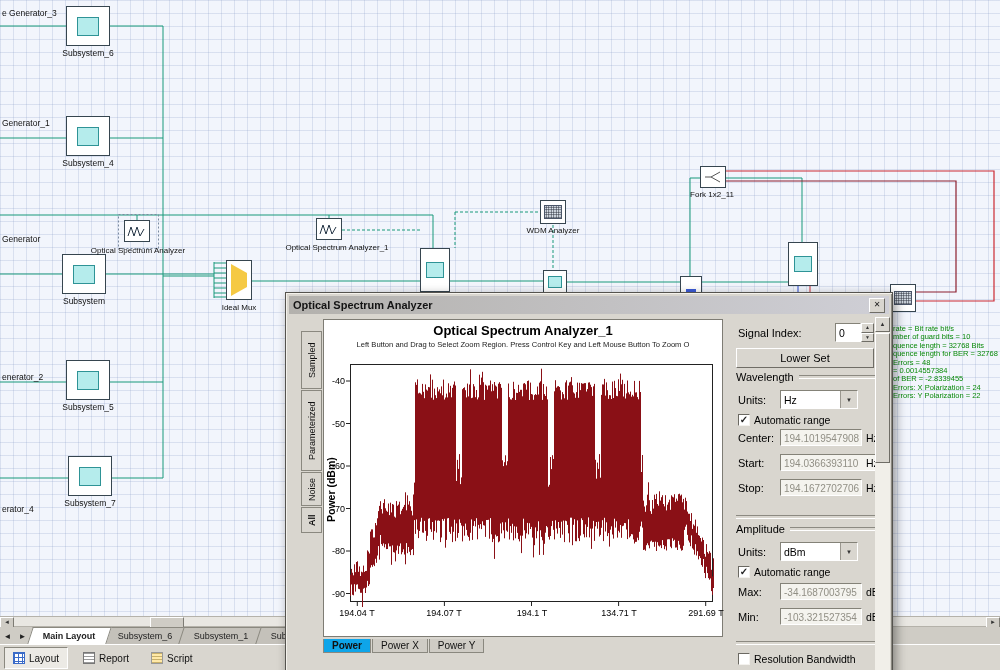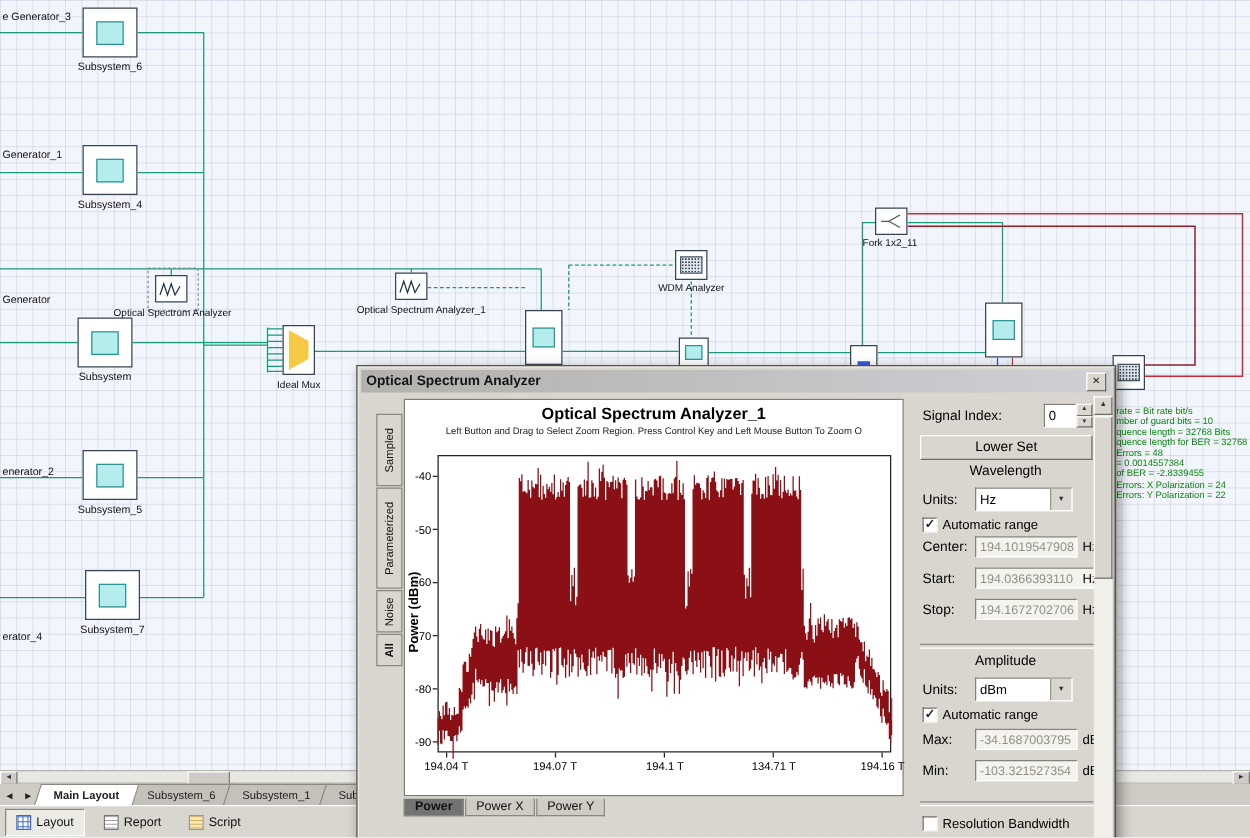--- a/index.html
+++ b/index.html
@@ -100,7 +100,7 @@
   .chk{position:absolute;width:12px;height:12px;background:#fff;border:1px solid;border-color:#6b6962 #f4f2ee #f4f2ee #6b6962;
     box-sizing:border-box;font-size:10px;line-height:10px;text-align:center;color:#222;font-weight:bold;}
   .chklab{position:absolute;font-size:10.5px;color:#000;white-space:nowrap;}
-  .ghead{position:absolute;display:flex;align-items:center;width:142px;flex-direction:column;}
+  .ghead{position:absolute;display:flex;align-items:center;width:142px;}
   .ghead span{font-size:11px;color:#000;white-space:nowrap;margin-right:5px;}
   .ghead i{flex:1;height:2px;border-top:1px solid #8c8a82;border-bottom:1px solid #fff;}
   .hdiv{position:absolute;height:2px;border-top:1px solid #8c8a82;border-bottom:1px solid #fff;}

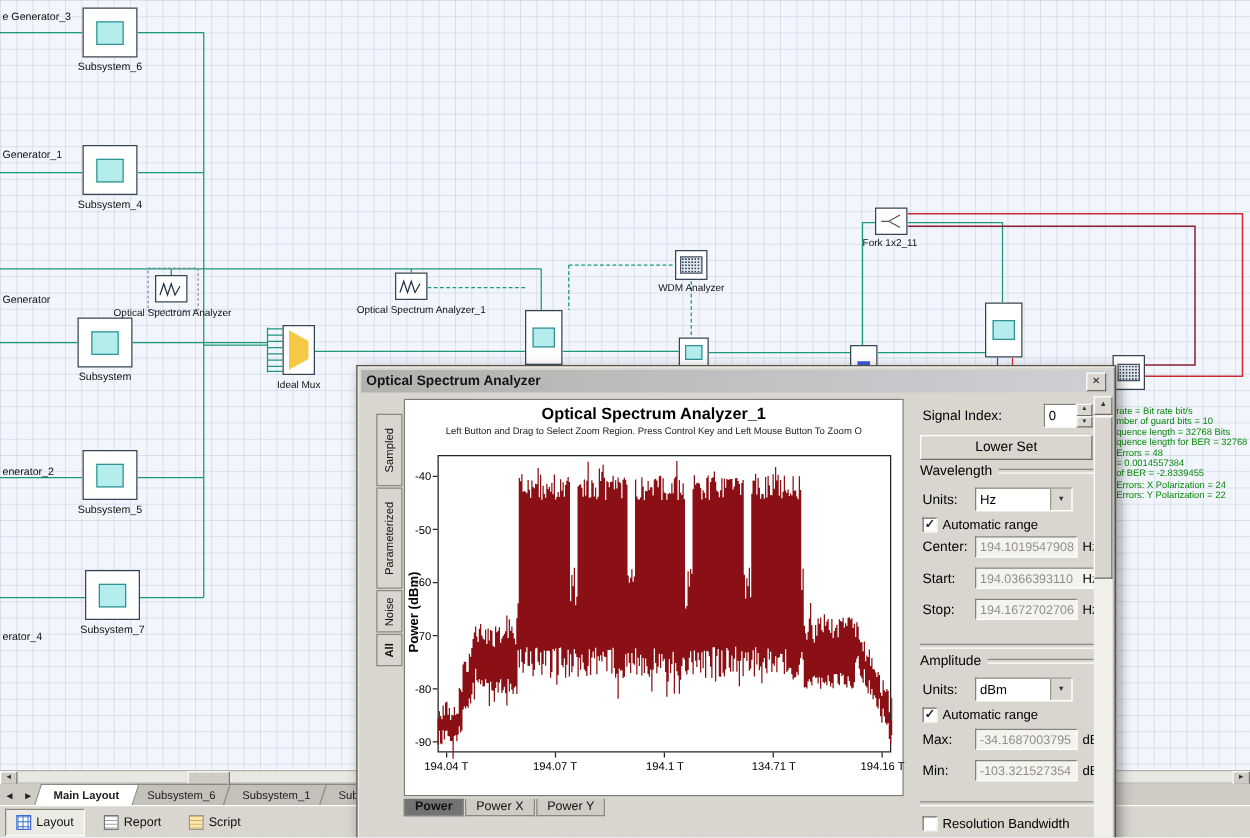--- a/index.html
+++ b/index.html
@@ -321,7 +321,7 @@
       <span class="xtick" style="left:120px">194.07 T</span>
       <span class="xtick" style="left:208px">194.1 T</span>
       <span class="xtick" style="left:295px">134.71 T</span>
-      <span class="xtick" style="left:382px">194.16 T</span>
+      <span class="xtick" style="left:382px">291.69 T</span>
     </div>
 
     <div class="ptabs">

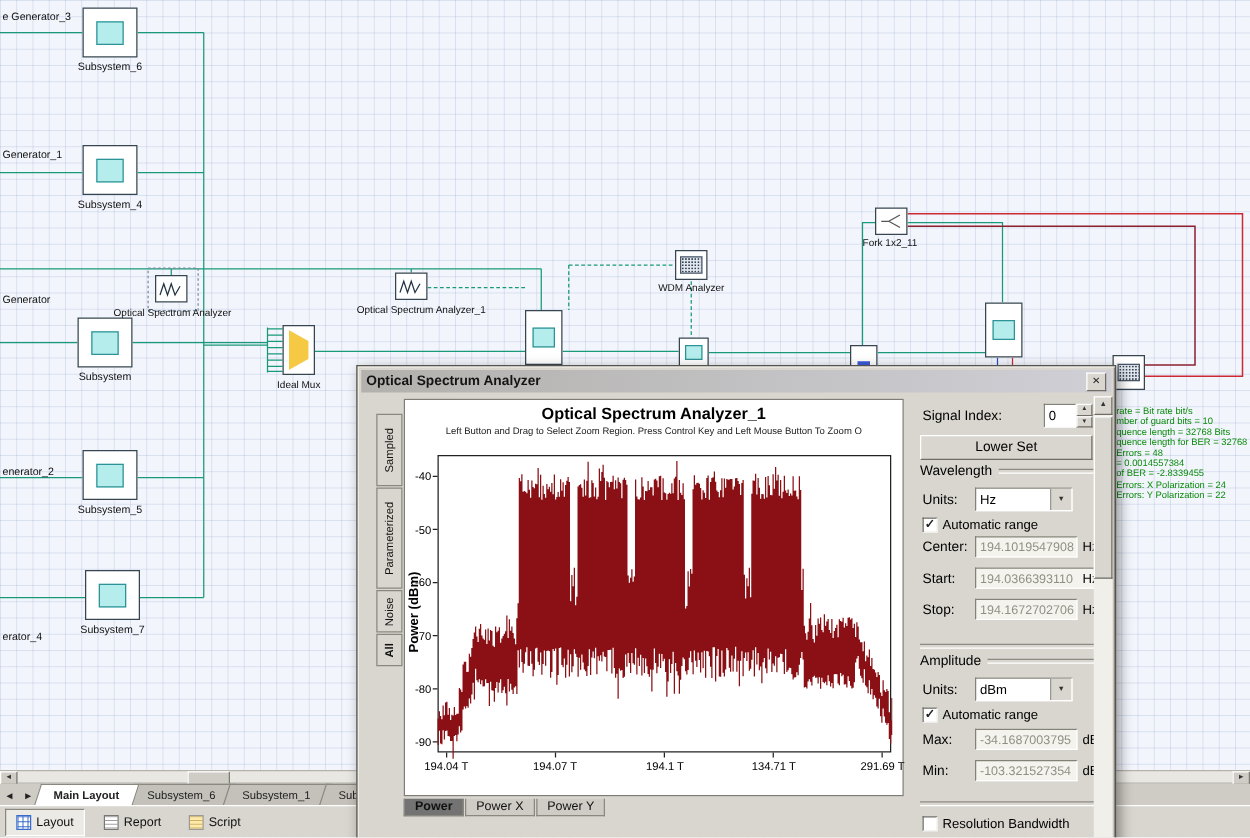--- a/index.html
+++ b/index.html
@@ -80,7 +80,7 @@
   #spectrum-svg{position:absolute;left:22px;top:44px;}
   .ptabs{position:absolute;left:37px;top:346px;display:flex;}
   .ptab{font-size:10px;color:#111;padding:1px 8px;background:#cfccc5;border:1px solid #8a887f;border-top:none;margin-right:1px;}
-  .ptab.active{background:#737373;font-weight:bold;}
+  .ptab.active{background:#0ea5e9;font-weight:bold;}
   .rlabel{position:absolute;font-size:11px;color:#000;white-space:nowrap;}
   .runit{position:absolute;font-size:10.5px;color:#000;white-space:nowrap;}
   .tfield{position:absolute;height:17px;background:#f4f3ee;border:1px solid;border-color:#848278 #fff #fff #848278;

